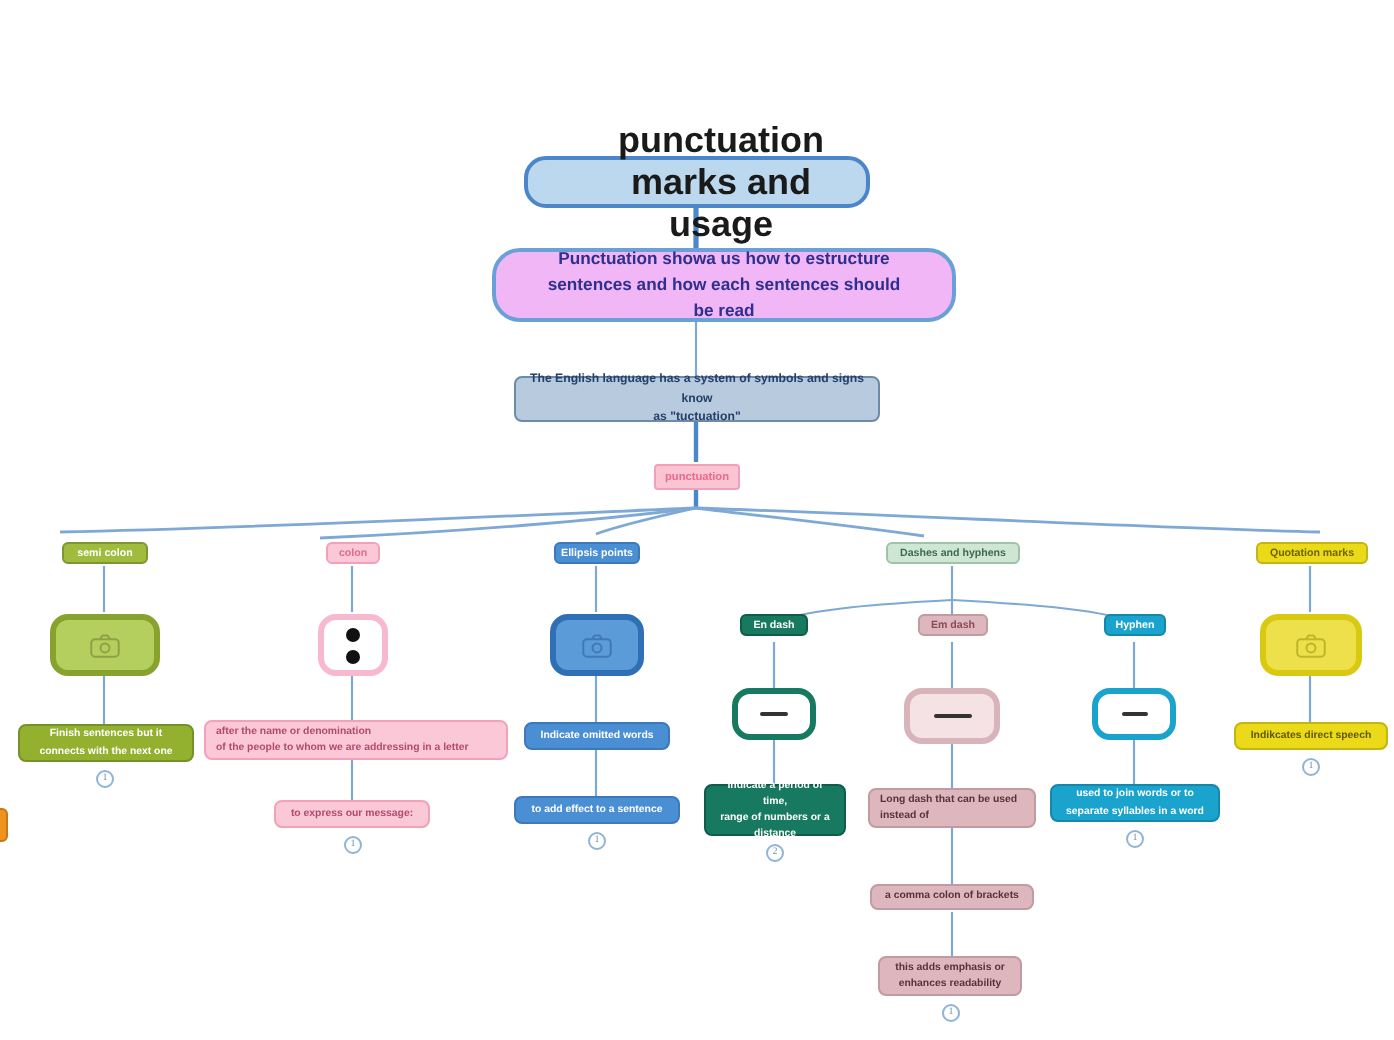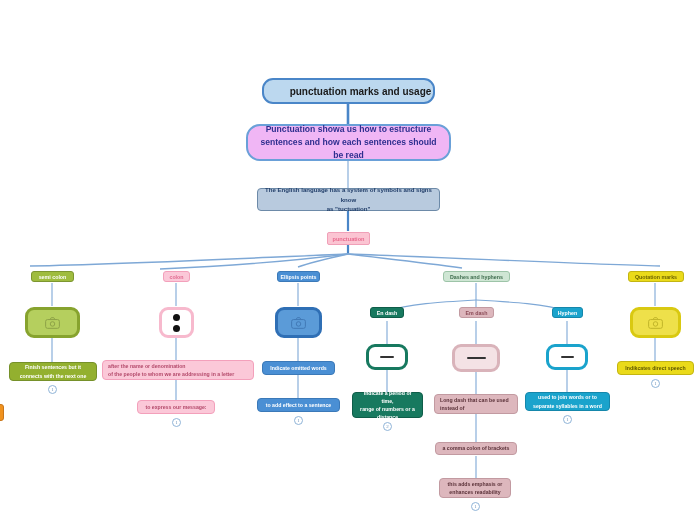--- a/index.html
+++ b/index.html
@@ -22,7 +22,7 @@
 
   
   .n-root {
-    font-size: 10px; font-weight: bold; color: #1a1a1a;
+    font-size: 18px; font-weight: bold; color: #1a1a1a;
     background: #bcd8ef; border: 2px solid #4a86c8;
     border-radius: 11px;
     padding-left: 24px;

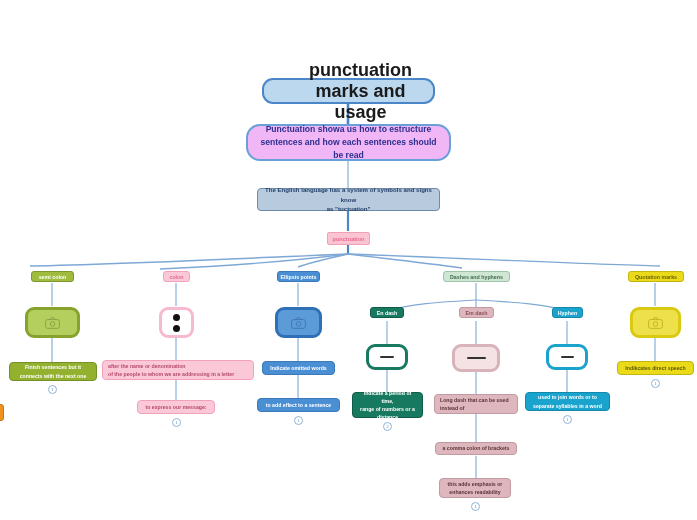--- a/index.html
+++ b/index.html
@@ -151,7 +151,7 @@
 
   <div class="node n-root" style="left:262px; top:78px; width:173px; height:26px;">punctuation marks and usage</div>
 
-  <div class="node n-purple" style="left:246px; top:124px; width:205px; height:37px;text-align:center;">Punctuation showa us how to estructure
+  <div class="node n-purple" style="left:246px; top:124px; width:232px; height:37px;text-align:center;">Punctuation showa us how to estructure
 sentences and how each sentences should
 be read</div>
 

